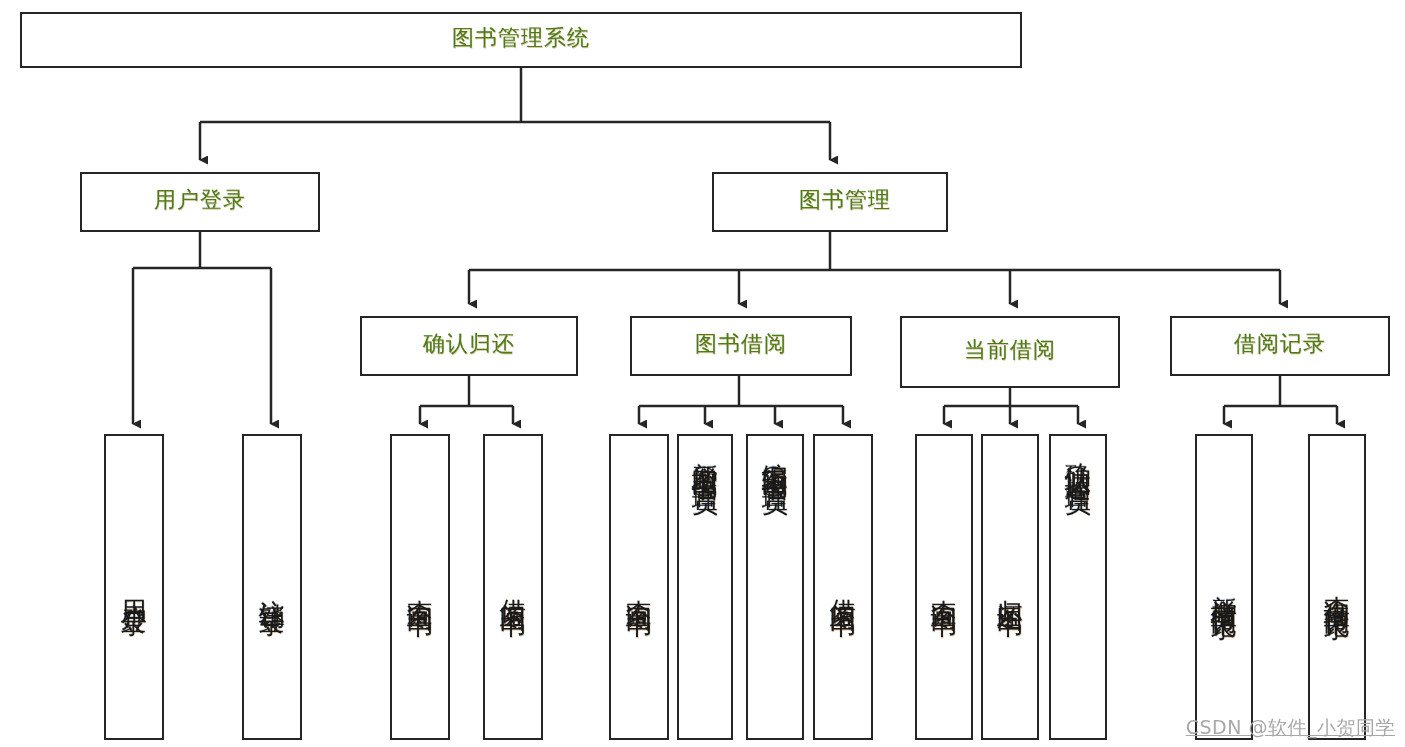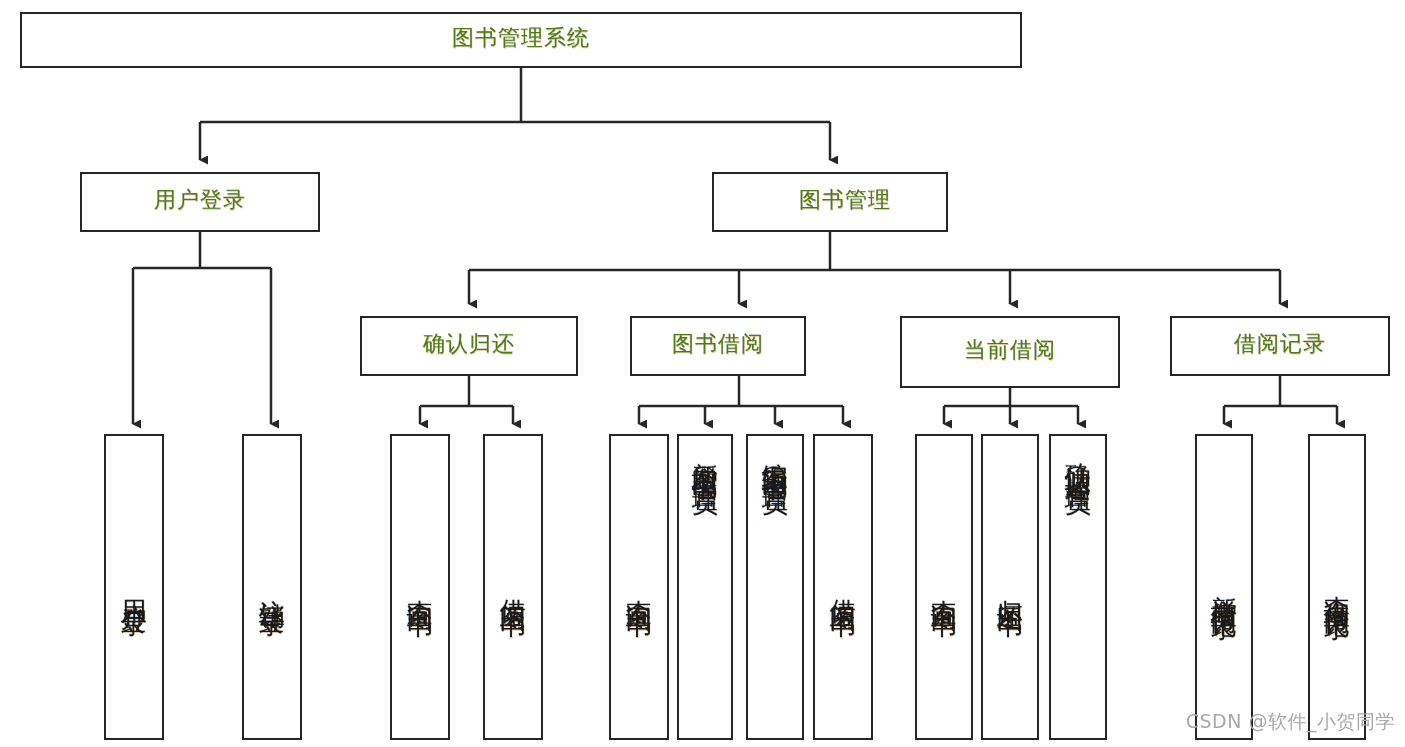--- a/index.html
+++ b/index.html
@@ -130,7 +130,7 @@
   <div class="node" style="left:360px;top:316px;width:218px;height:60px;">
     <span class="lbl">确认归还</span>
   </div>
-  <div class="node" style="left:630px;top:316px;width:176px;height:60px;">
+  <div class="node" style="left:630px;top:316px;width:222px;height:60px;">
     <span class="lbl">图书借阅</span>
   </div>
   <div class="node" style="left:900px;top:316px;width:220px;height:72px;">

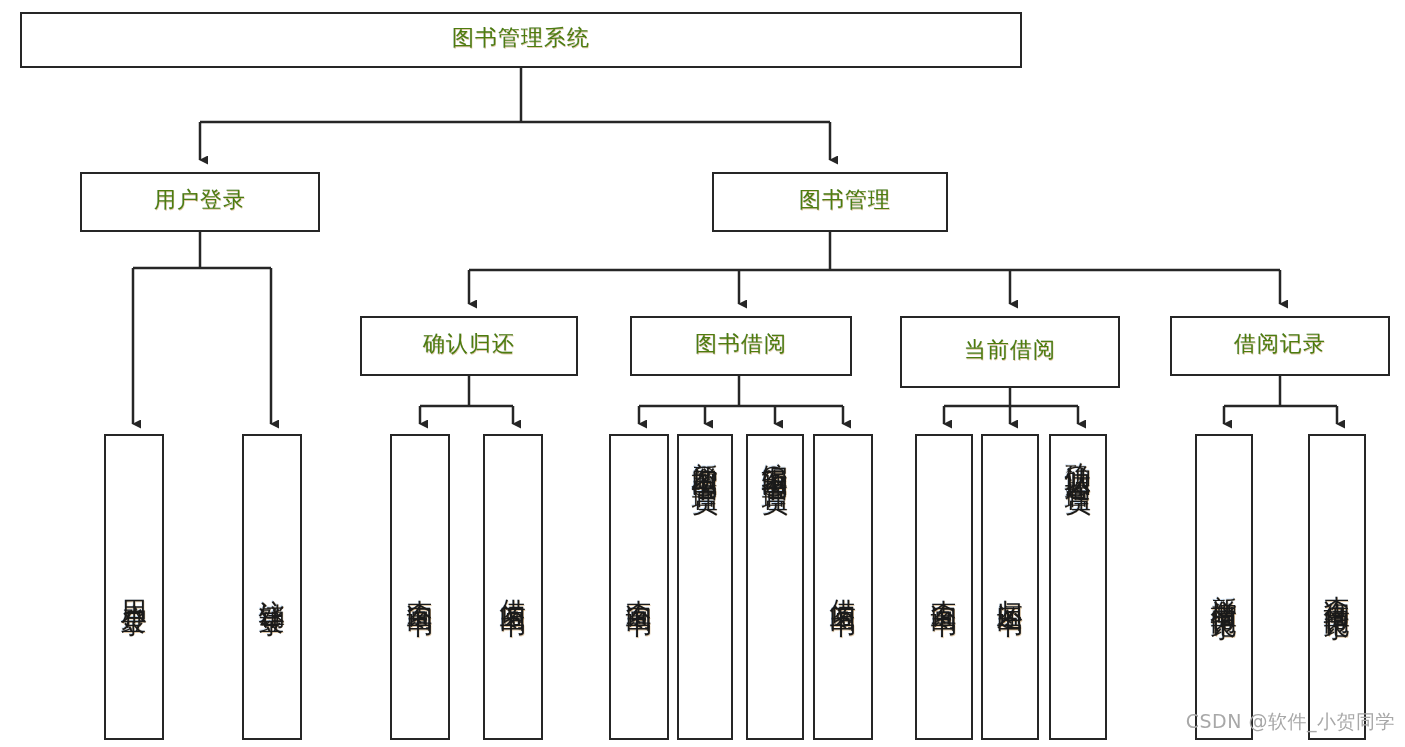--- a/index.html
+++ b/index.html
@@ -49,12 +49,13 @@
   svg.links{position:absolute;left:0;top:0;width:1405px;height:747px;z-index:1;}
   .watermark{
     position:absolute;
-    right:10px;bottom:12px;
+    right:10px;bottom:6px;
     font-size:19px;
     color:#a8a8a8;
     letter-spacing:0.5px;
     z-index:5;
     white-space:nowrap;
+    text-decoration:underline;
   }
 </style>
 </head>

